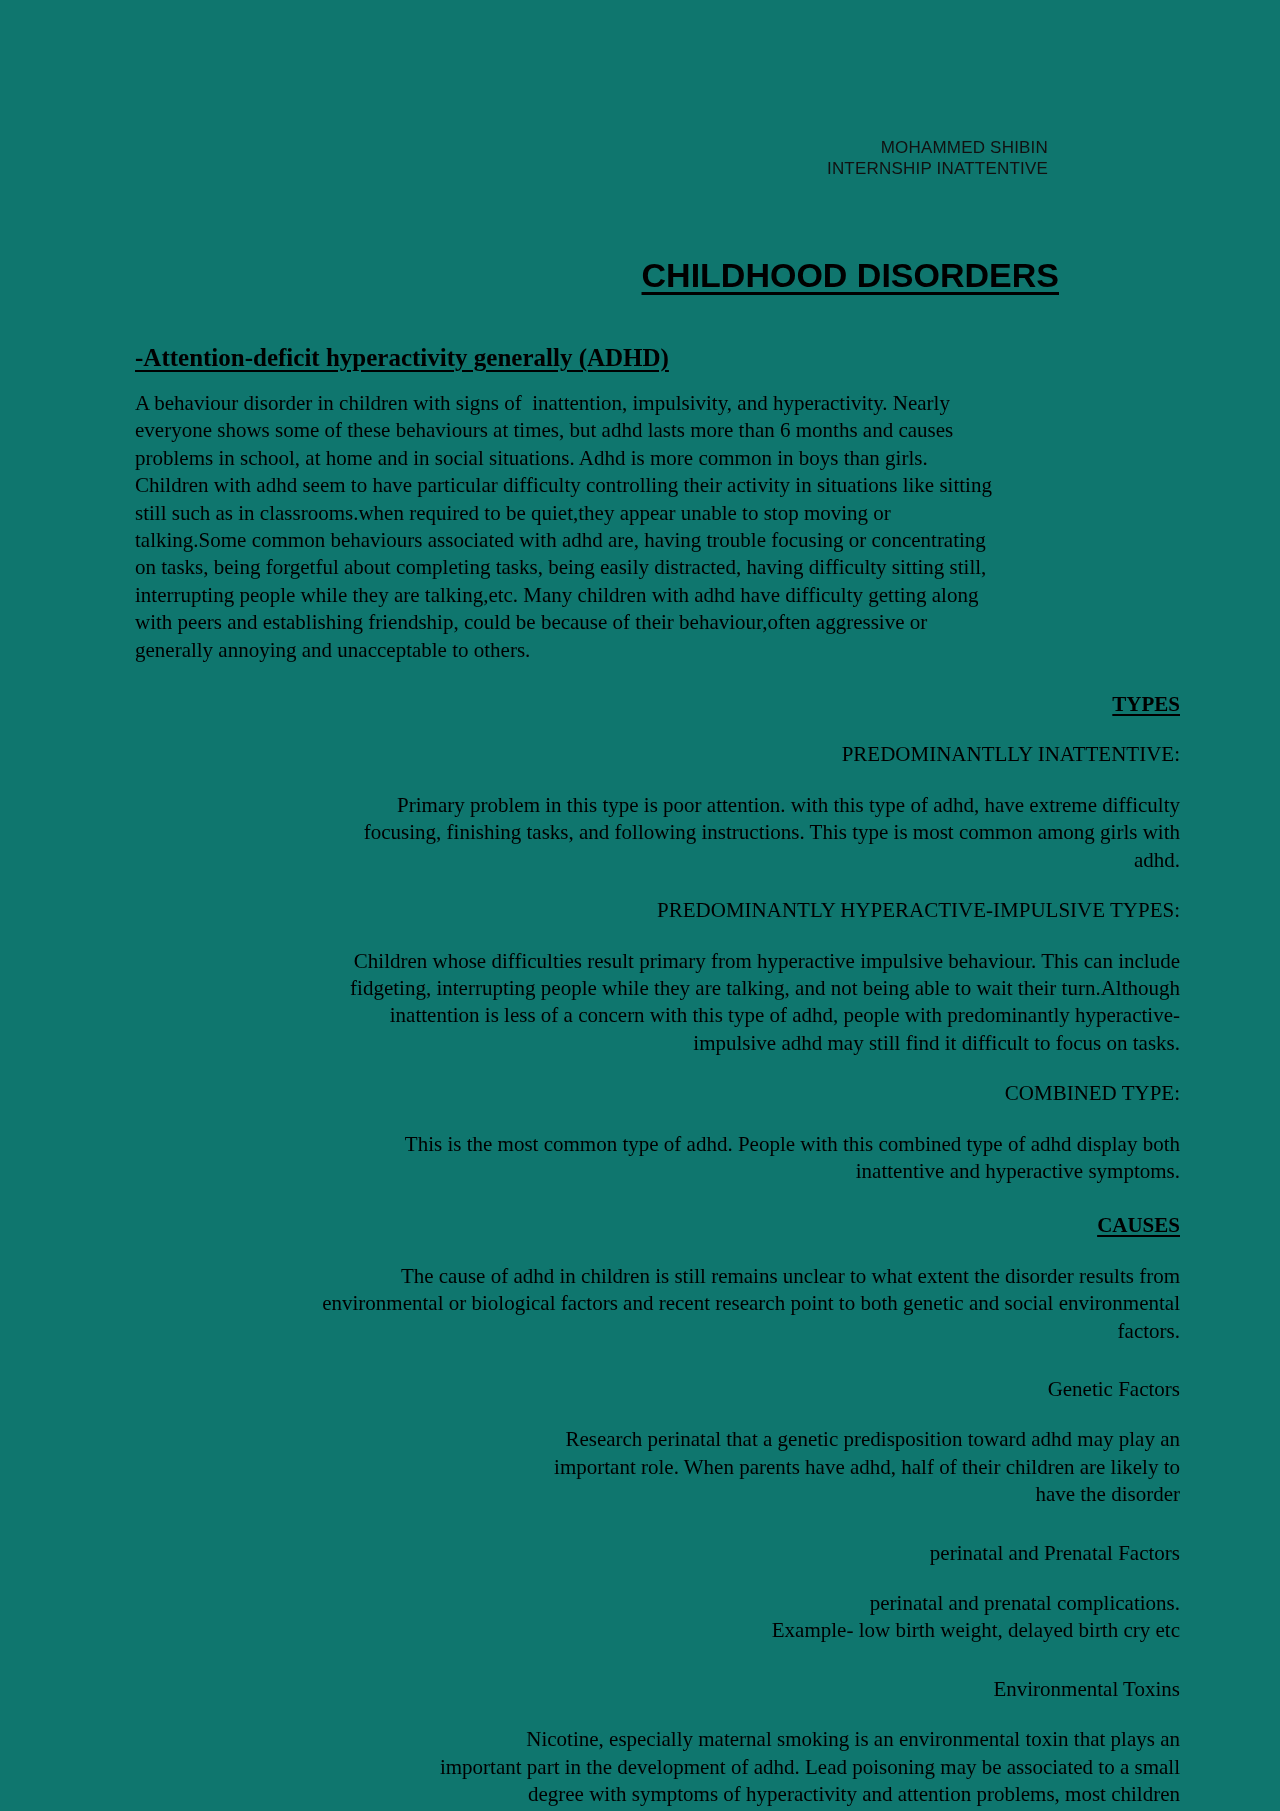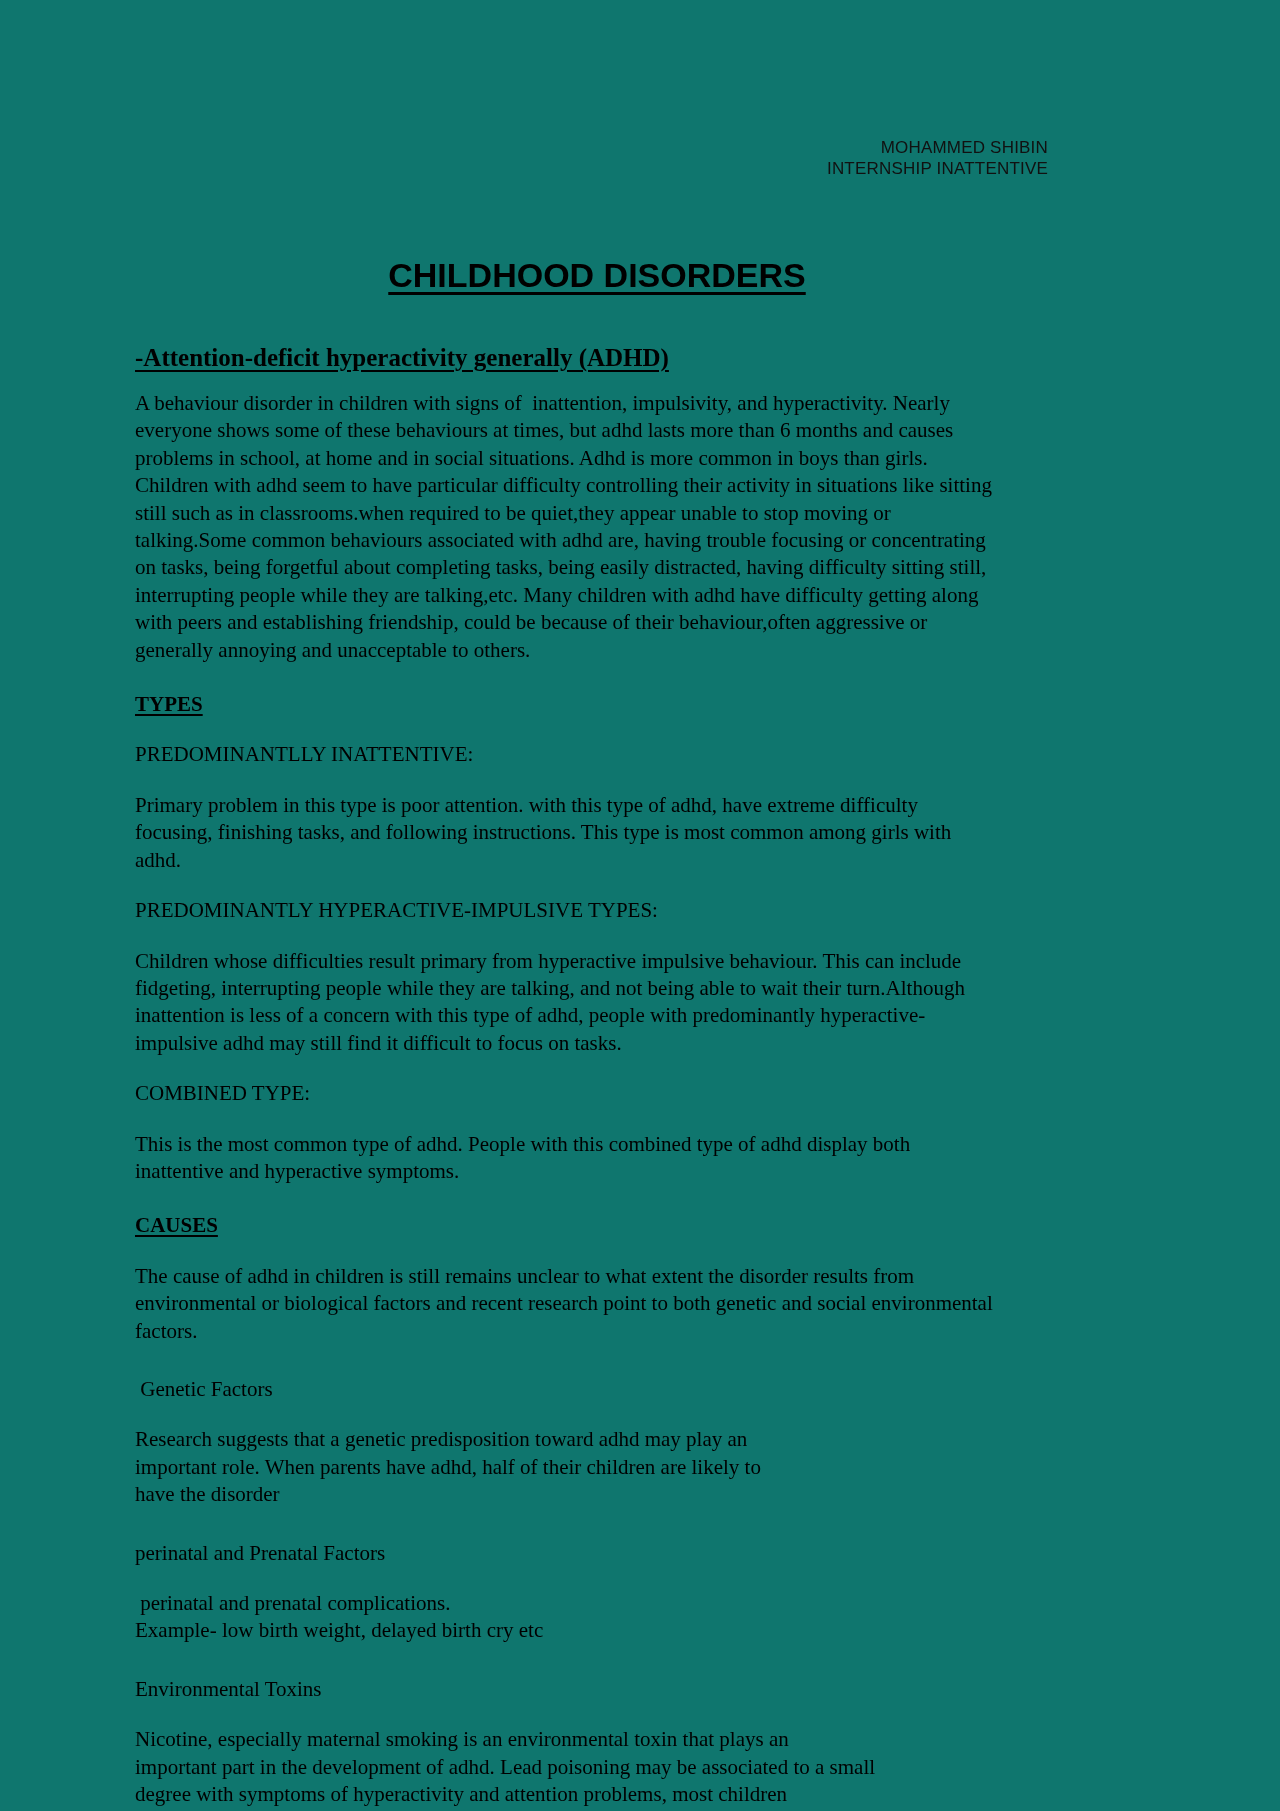--- a/index.html
+++ b/index.html
@@ -36,7 +36,7 @@
   .doc-title {
     margin-top: 76px;
     width: 924px;              
-    text-align: center;
+    text-align: right;
     font-family: "Liberation Sans", sans-serif;
     font-weight: bold;
     font-size: 34px;

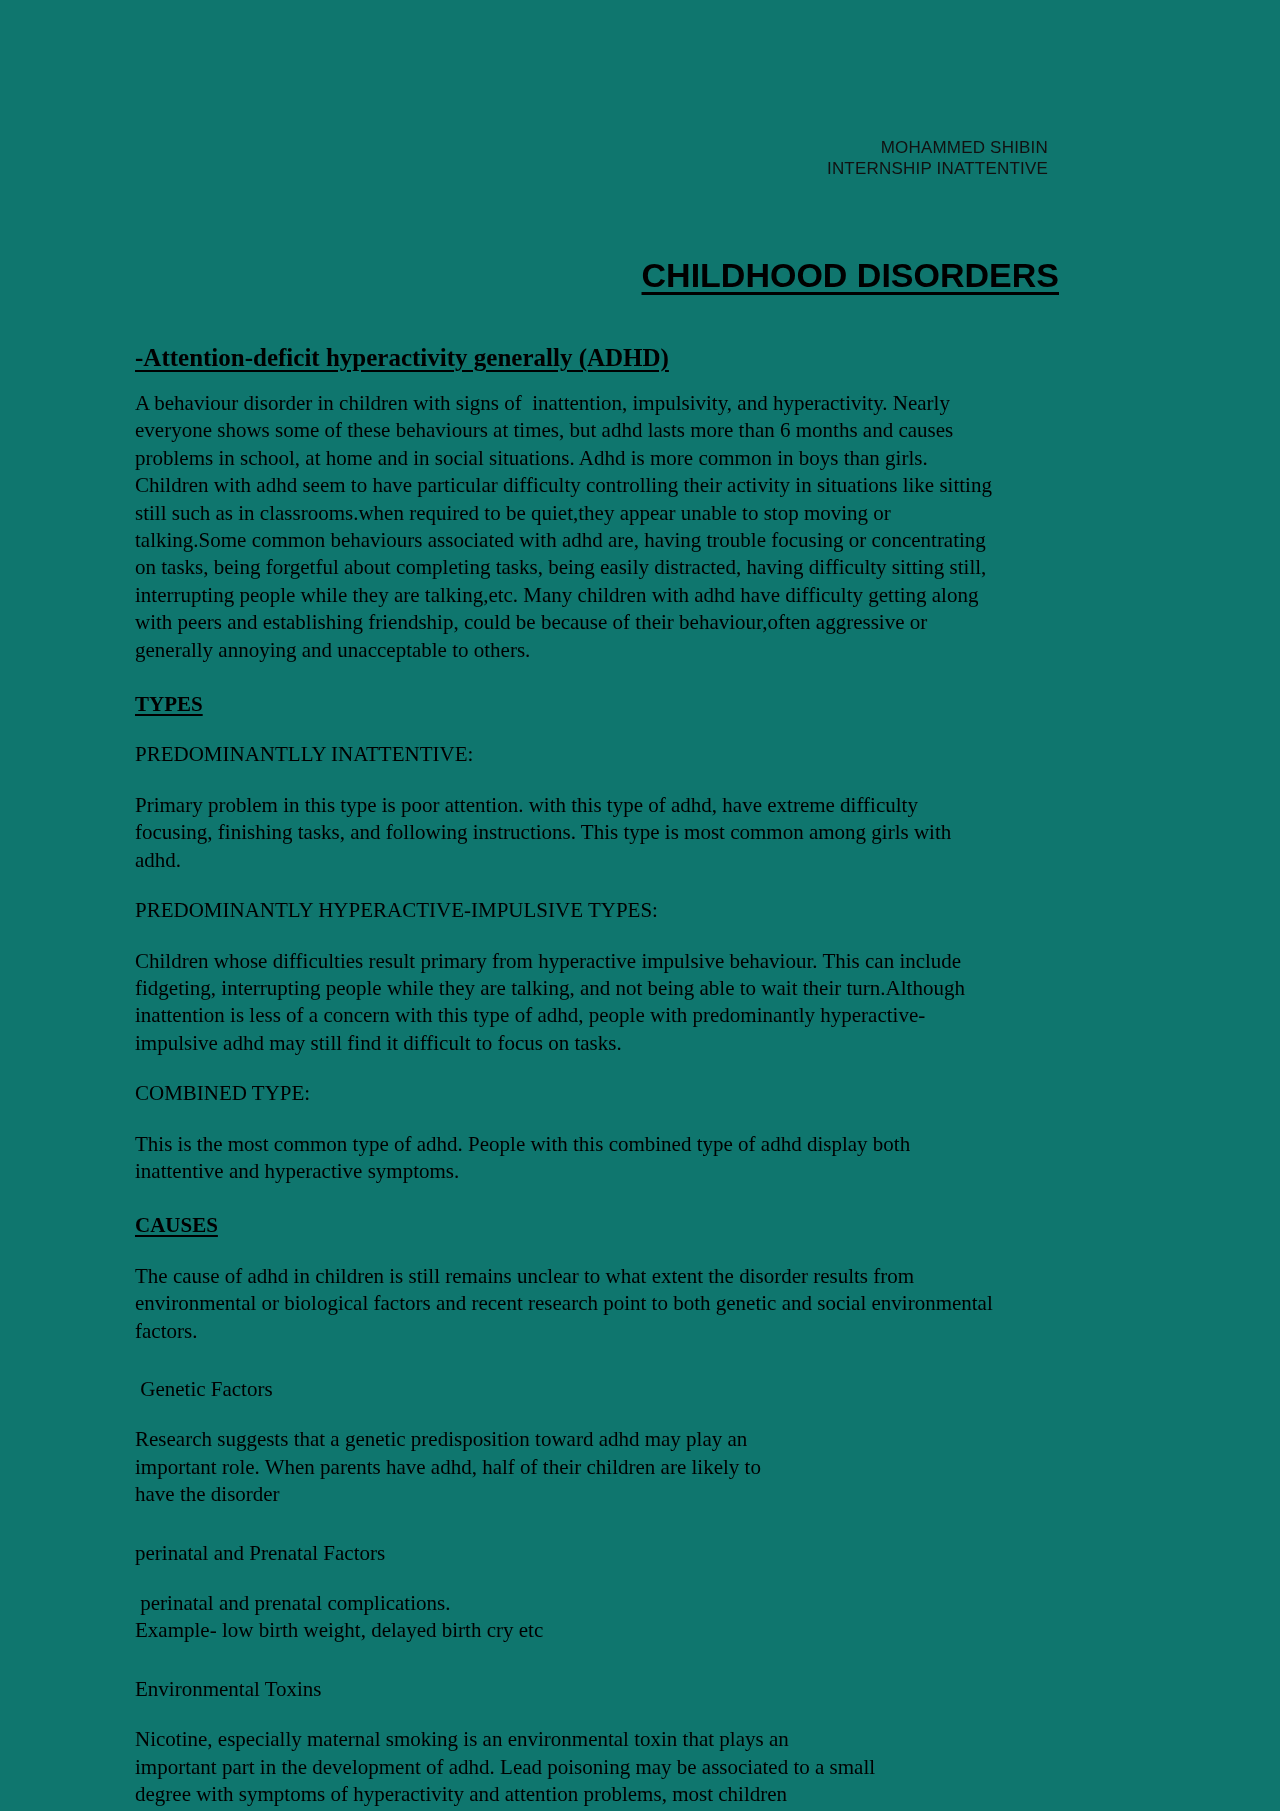--- a/index.html
+++ b/index.html
@@ -69,6 +69,7 @@
   }
   .section {
     margin-top: 27px;
+    text-align: right;
   }
   .sub-underline {
     font-weight: bold;

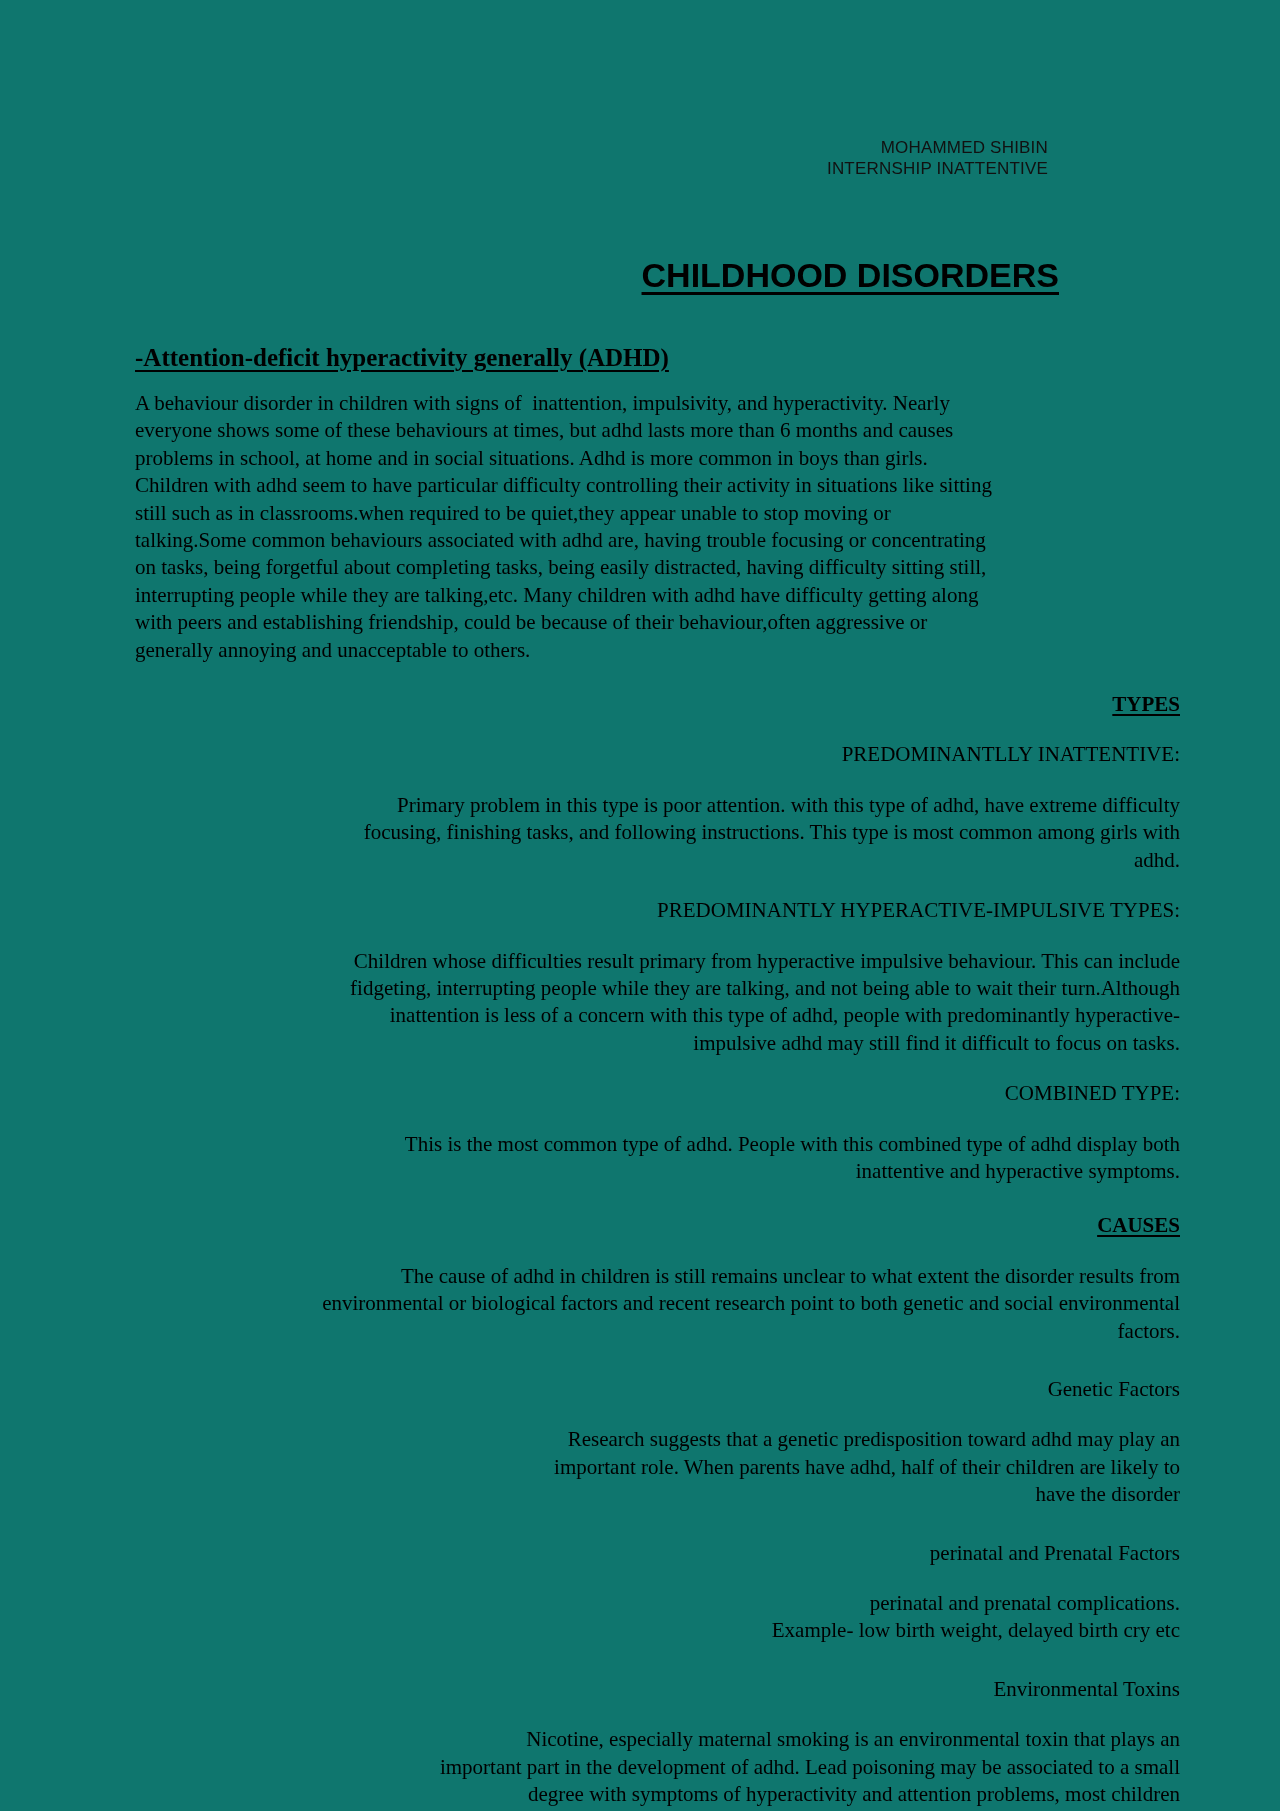--- a/index.html
+++ b/index.html
@@ -148,7 +148,7 @@
 
     <div class="section">
       <div class="bold-line"> Genetic Factors</div>
-      <div class="para">Research suggests that a genetic predisposition toward adhd may play an
+      <div class="para">Research perinatal that a genetic predisposition toward adhd may play an
 important role. When parents have adhd, half of their children are likely to
 have the disorder</div>
       <div class="bold-line">perinatal and Prenatal Factors</div>

